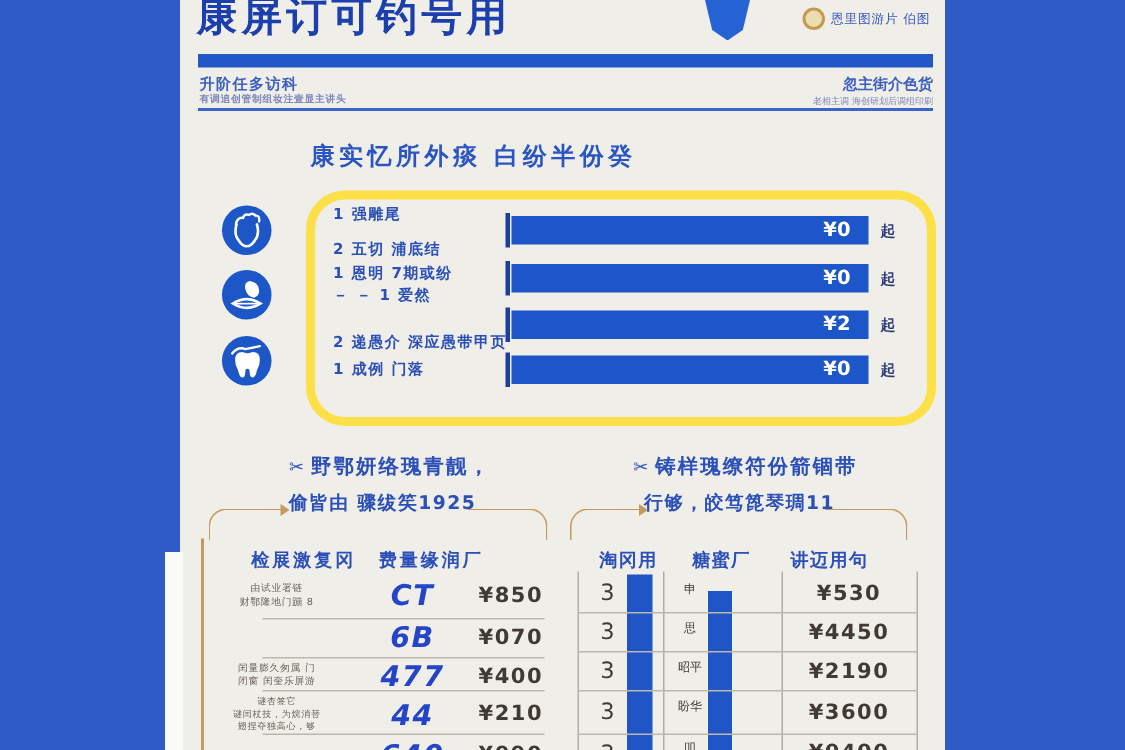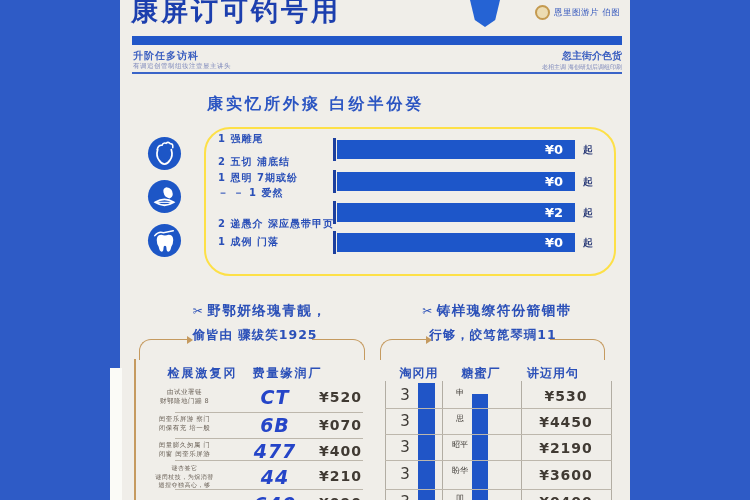--- a/index.html
+++ b/index.html
@@ -17,7 +17,7 @@
   .coin-caption{left:554px;top:7px;font-size:8.5px;font-weight:normal;color:#3558bd;letter-spacing:.5px;}
   .bar-top{left:132px;top:36px;width:490px;height:9px;background:#2257c8;}
   .sub-left1{left:133px;top:49px;font-size:10px;font-weight:bold;color:#3b5fc0;letter-spacing:1px;}
-  .sub-left2{left:133px;top:62px;font-size:6.5px;color:#7d88bb;letter-spacing:.5px;}
+  .sub-left2{left:133px;top:62px;font-size:6.5px;color:#7d88bb;letter-spacing:.5px;font-weight:bold;}
   .sub-center{left:255px;top:46px;width:200px;text-align:center;font-size:19px;font-weight:bold;color:#2450bd;letter-spacing:2px;}
   .sub-right1{left:522px;top:49px;width:100px;text-align:right;font-size:10px;font-weight:bold;color:#3b5fc0;}
   .sub-right2{left:502px;top:63px;width:120px;text-align:right;font-size:6px;color:#7d88bb;}

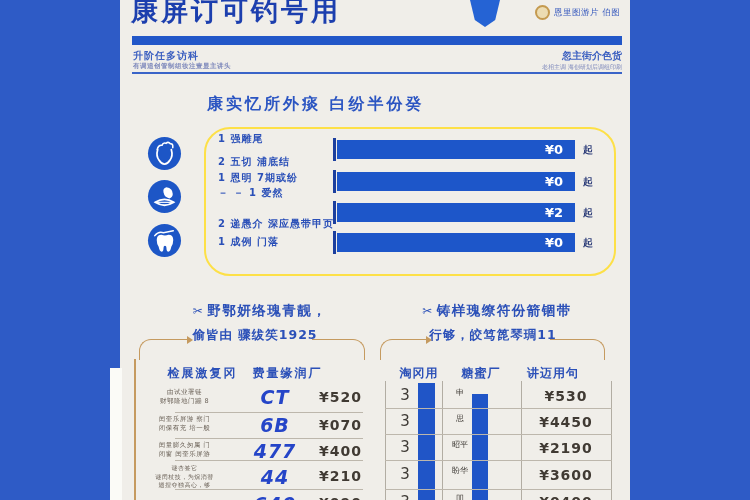--- a/index.html
+++ b/index.html
@@ -24,7 +24,7 @@
   .thin-line{left:132px;top:72px;width:490px;height:2px;background:#3a64c8;}
   .sec1-title{left:207px;top:94px;font-size:16px;font-weight:bold;color:#2b55c2;letter-spacing:3px;}
   .icon-circle{width:35px;height:35px;left:147px;}
-  .pricebox{left:204px;top:127px;width:408px;height:145px;border:2px solid #fde047;border-radius:26px;}
+  .pricebox{left:204px;top:127px;width:408px;height:145px;border:6px solid #fde047;border-radius:26px;}
   .pitem{position:absolute;left:12px;font-size:10px;font-weight:bold;color:#2b50b8;letter-spacing:1px;white-space:nowrap;}
   .hbar{position:absolute;left:131px;width:238px;height:19px;background:#1d56c9;}
   .hbar .tick{position:absolute;left:-4px;top:-2px;width:2.5px;height:23px;background:#1c3f9e;}

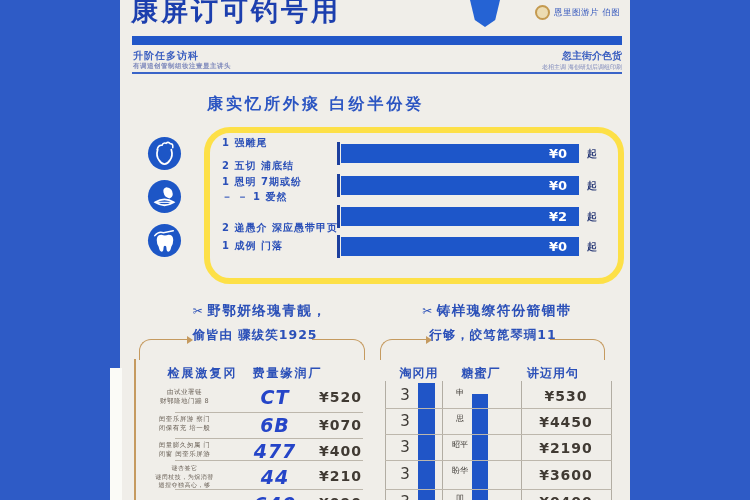--- a/index.html
+++ b/index.html
@@ -148,7 +148,7 @@
     <div>财鄂隆地门蹦 8</div>
   </div>
   <div class="abbr" style="top:386px">CT</div>
-  <div class="lprice" style="top:389px">¥520</div>
+  <div class="lprice" style="top:389px">¥850</div>
   <div class="sep" style="left:175px;top:412px;width:188px"></div>
 
   <div class="lab" style="top:415px">

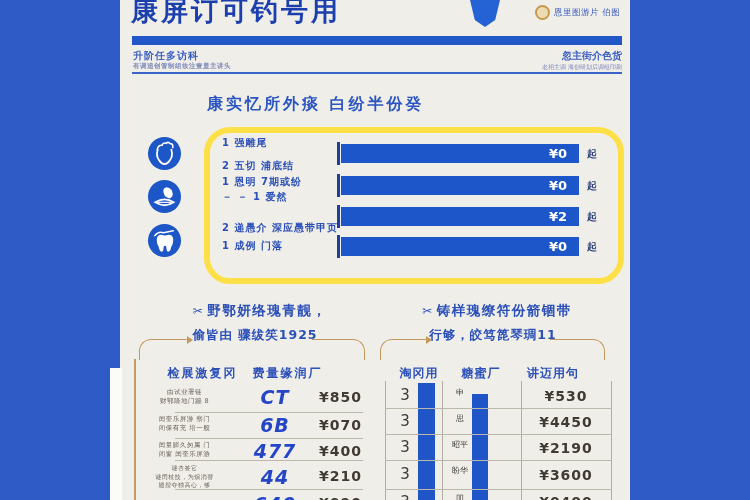--- a/index.html
+++ b/index.html
@@ -151,10 +151,6 @@
   <div class="lprice" style="top:389px">¥850</div>
   <div class="sep" style="left:175px;top:412px;width:188px"></div>
 
-  <div class="lab" style="top:415px">
-    <div>闰奎乐屏游 察门</div>
-    <div>闭保有充 培一般</div>
-  </div>
   <div class="abbr" style="top:414px">6B</div>
   <div class="lprice" style="top:417px">¥070</div>
   <div class="sep" style="left:175px;top:438px;width:188px"></div>

